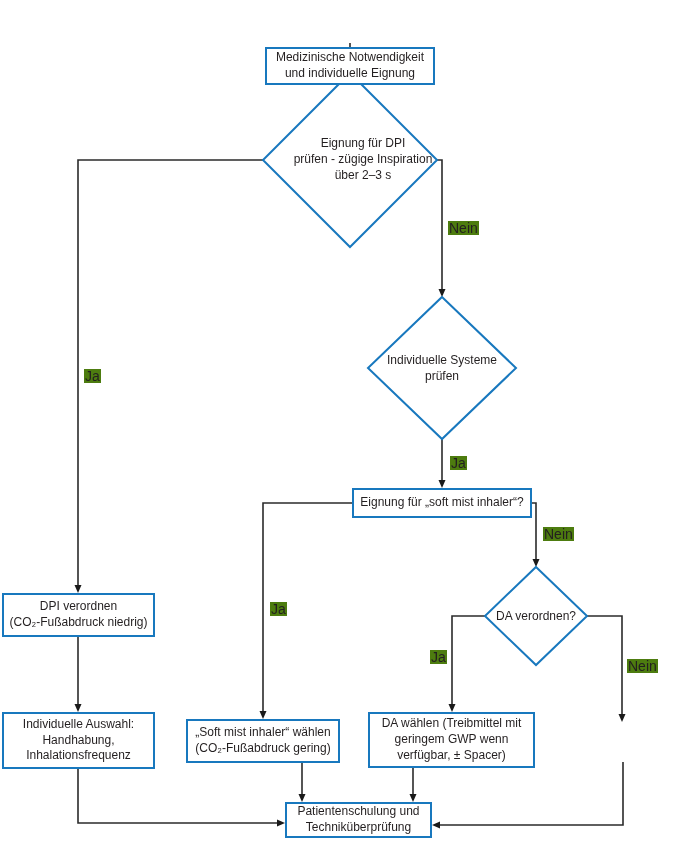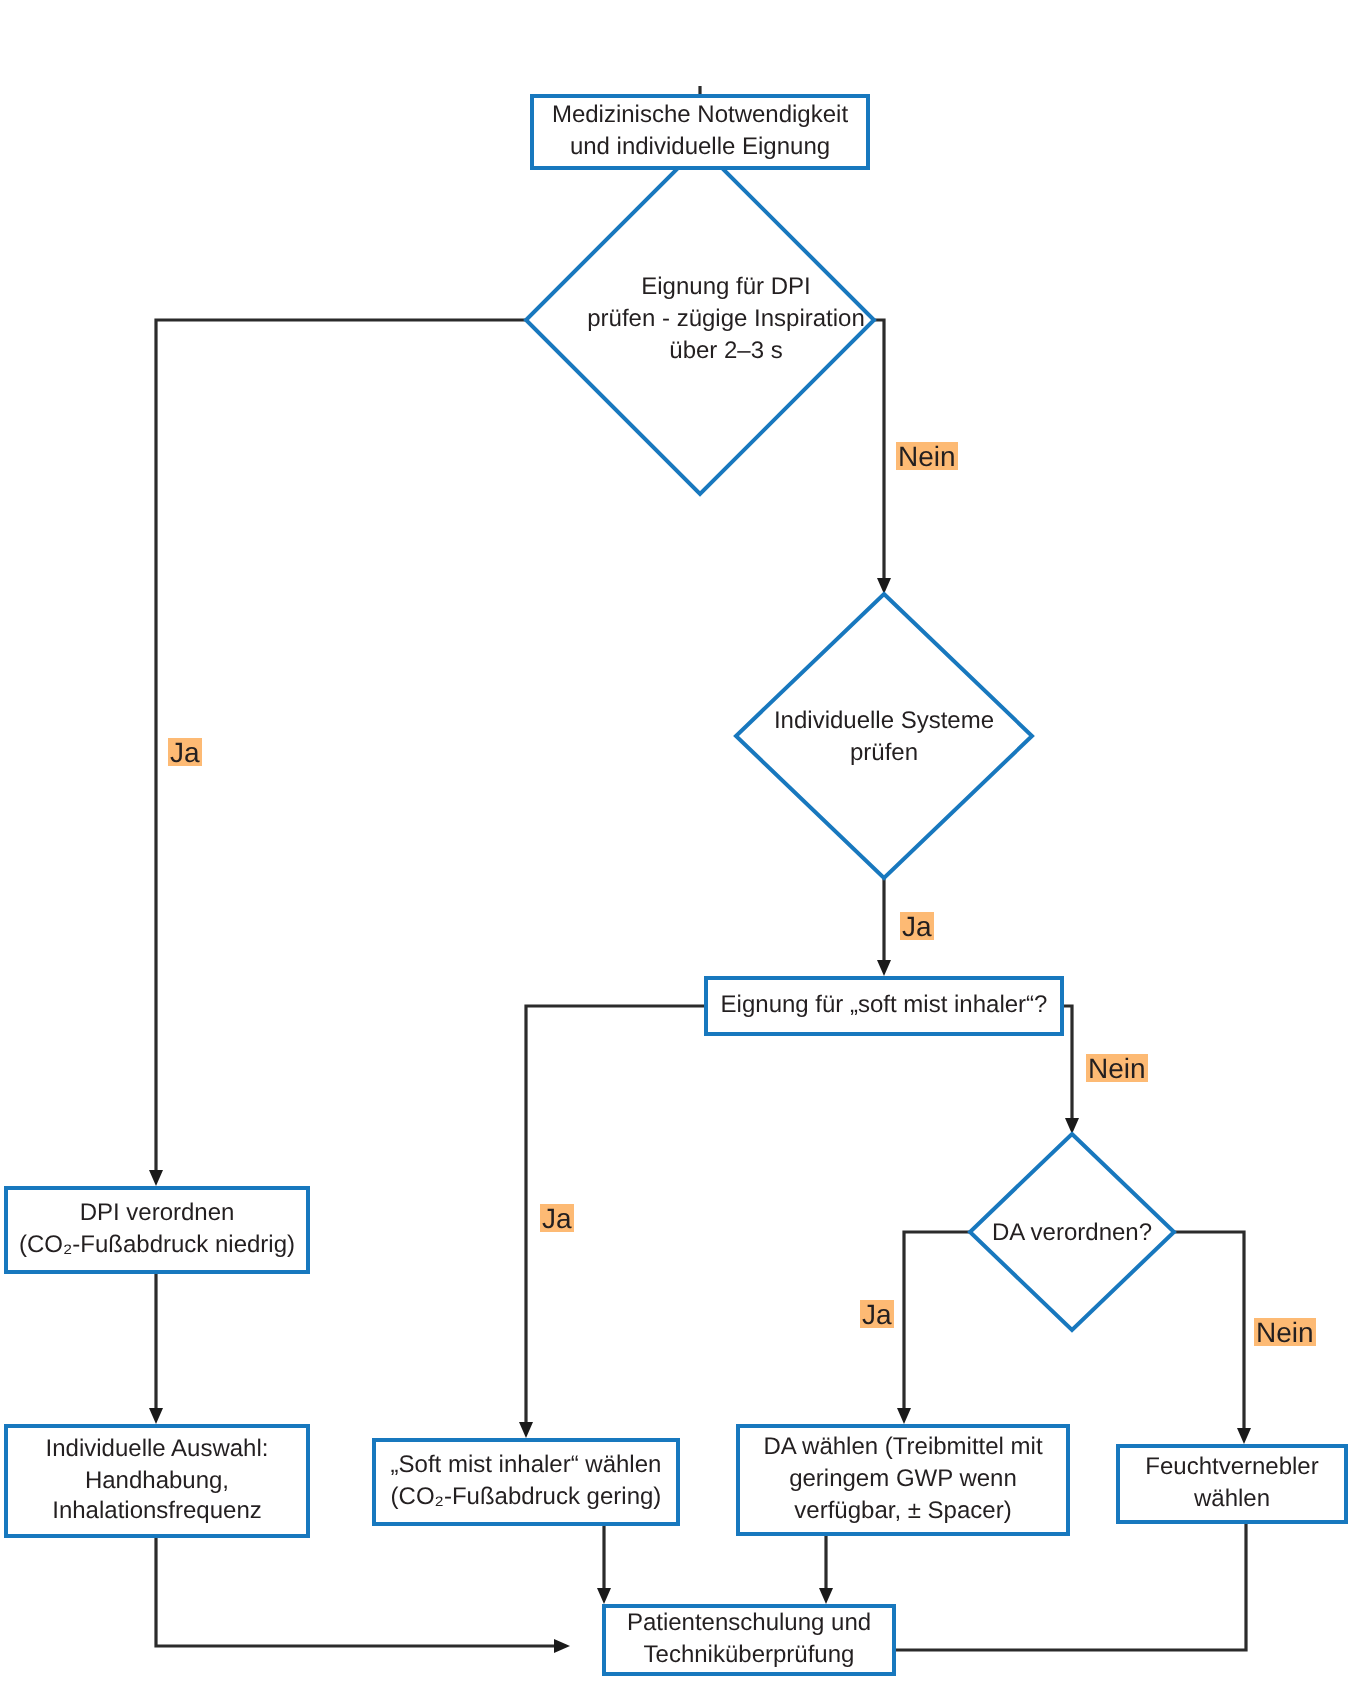--- a/index.html
+++ b/index.html
@@ -49,7 +49,7 @@
     z-index: 2;
     font-size: 14px;
     line-height: 1;
-    background: #fdba74;
+    background: #4d7c0f;
     padding: 0 1px;
   }
 

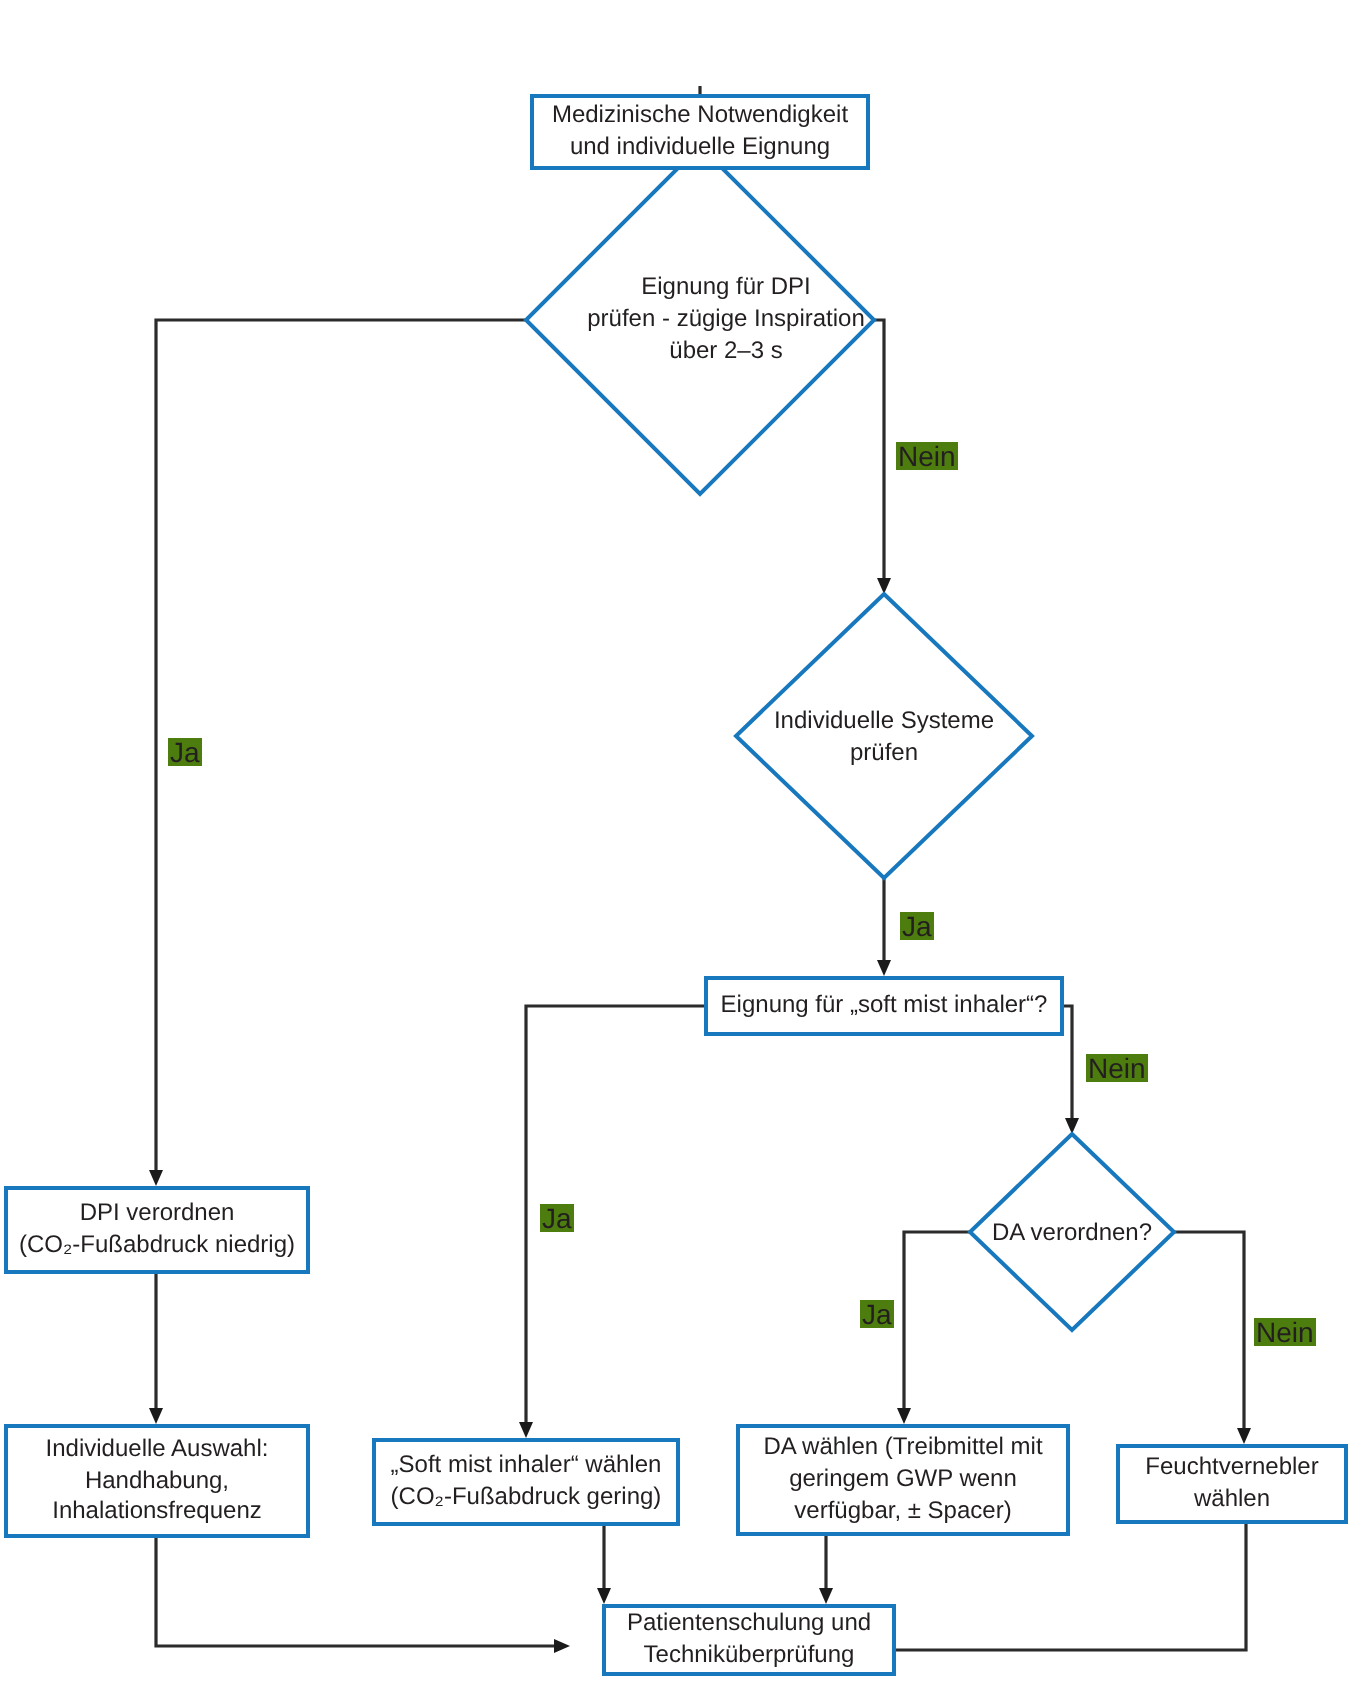--- a/index.html
+++ b/index.html
@@ -139,8 +139,6 @@
   <div class="node" id="node-softmist">„Soft mist inhaler“ wählen
 (CO₂-Fußabdruck gering)</div>
 
-  <div class="node" id="node-nebulizer">Feuchtvernebler
-wählen</div>
 
   <div class="node" id="node-training">Patientenschulung und
 Techniküberprüfung</div>

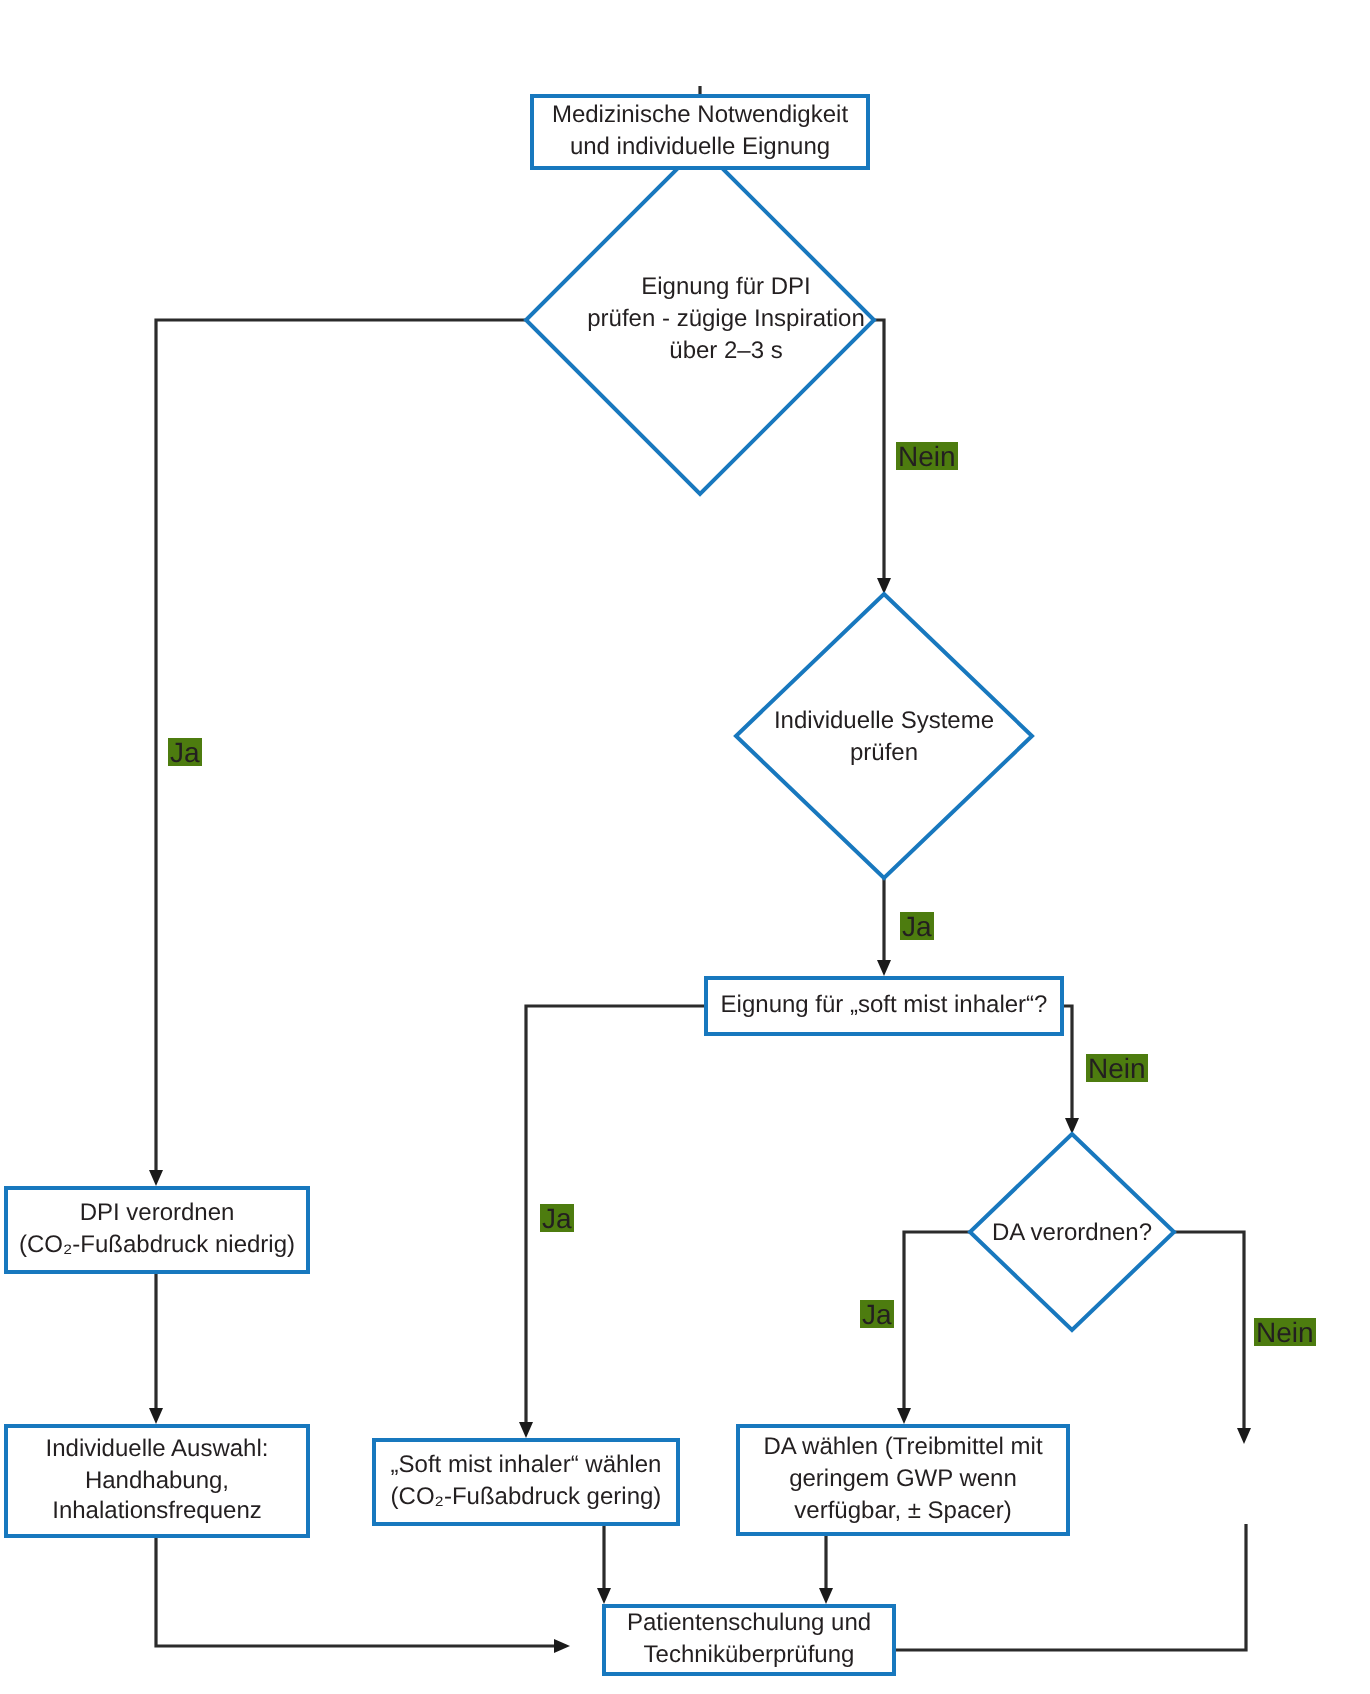--- a/index.html
+++ b/index.html
@@ -61,7 +61,7 @@
   #node-softmist     { left: 186px; top: 719px; width: 154px; height: 44px; }
   #node-da           { left: 368px; top: 712px; width: 167px; height: 56px; }
   #node-nebulizer    { left: 558px; top: 722px; width: 116px; height: 40px; }
-  #node-training     { left: 285px; top: 802px; width: 147px; height: 36px; margin-left: 16px; }
+  #node-training     { left: 285px; top: 802px; width: 147px; height: 36px; }
 
   
   #text-dpi-check    { left: 275px; top: 128px; width: 176px; height: 64px; }

